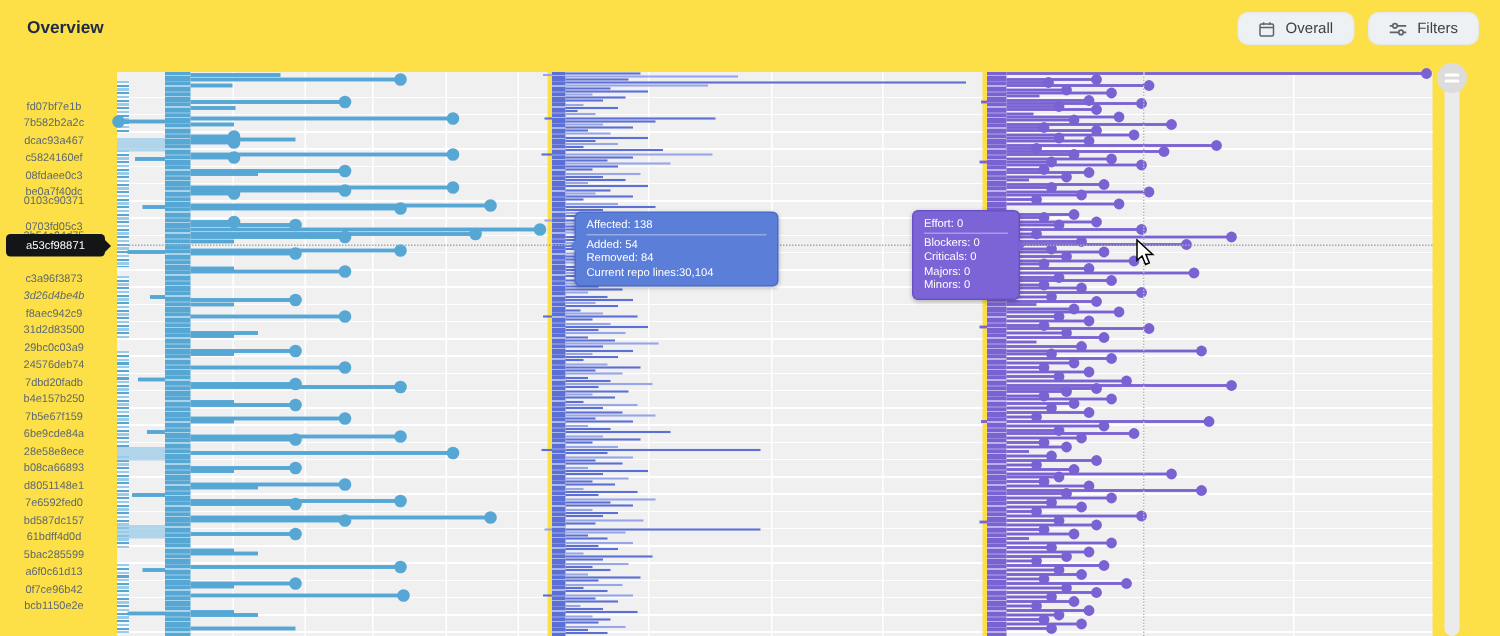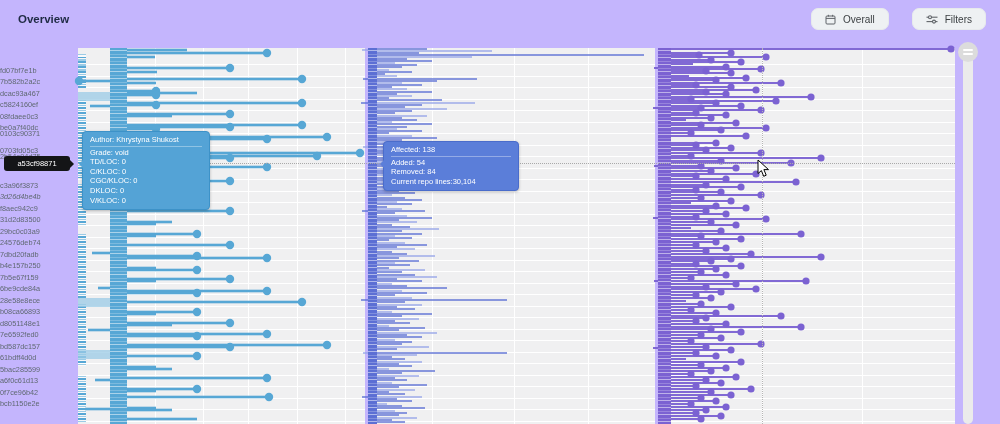--- a/index.html
+++ b/index.html
@@ -3,7 +3,7 @@
 <meta charset="utf-8">
 <style>
   html,body{margin:0;padding:0;background:#fff;}
-  .page{position:relative;width:1000px;height:424px;background:#c4b5fd;overflow:hidden;
+  .page{position:relative;width:1000px;height:424px;background:#fde047;overflow:hidden;
         font-family:"Liberation Sans",sans-serif;}
   .page-title{position:absolute;left:18px;top:13px;font-size:11.5px;font-weight:700;color:#1f2a44;}
   .header-buttons{position:absolute;right:14px;top:8px;display:flex;gap:9px;}

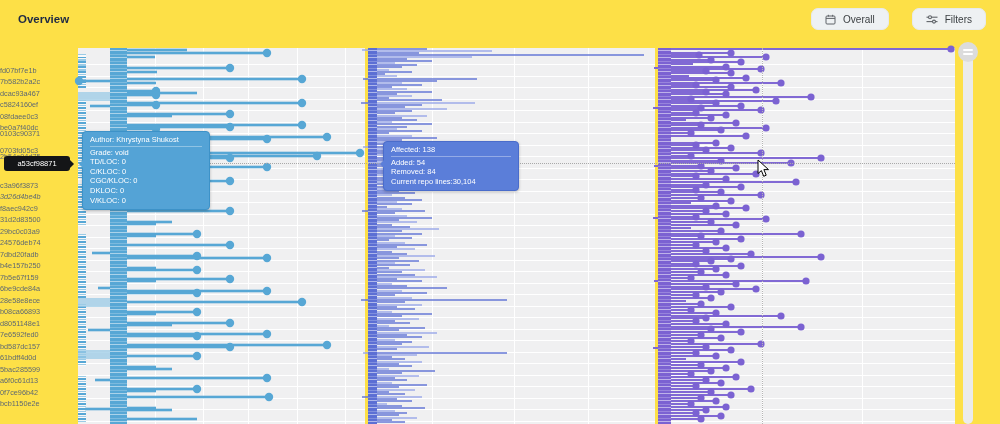--- a/index.html
+++ b/index.html
@@ -9,7 +9,7 @@
   .header-buttons{position:absolute;right:14px;top:8px;display:flex;gap:9px;}
   .hbtn{display:inline-flex;align-items:center;gap:7px;height:22px;padding:0 13px;
         background:#eef1f3;border:1px solid #e7eaec;border-radius:7px;
-        font-size:10px;color:#3c4043;cursor:pointer;font-family:inherit;margin-left:14px;}
+        font-size:10px;color:#3c4043;cursor:pointer;font-family:inherit;}
   .hbtn svg{display:block;}
   
   .labels{position:absolute;left:0;top:48px;width:72px;height:376px;}

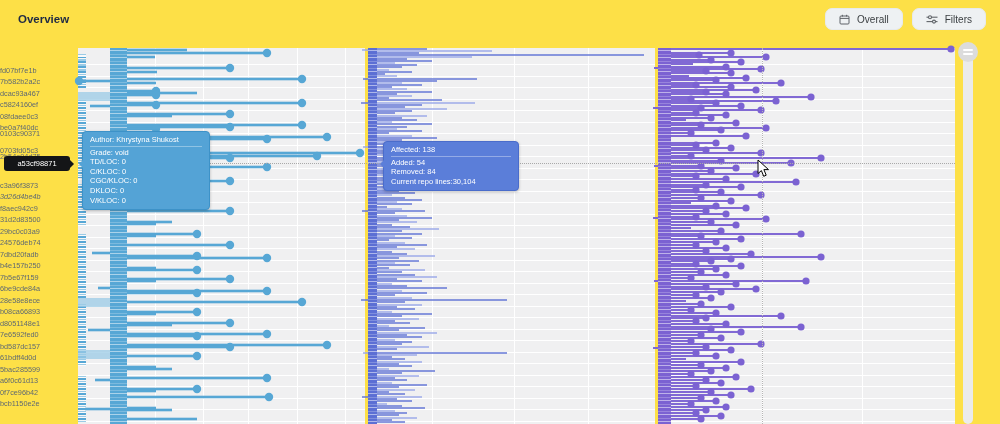--- a/index.html
+++ b/index.html
@@ -13,7 +13,7 @@
   .hbtn svg{display:block;}
   
   .labels{position:absolute;left:0;top:48px;width:72px;height:376px;}
-  .hash-label{position:absolute;right:0;width:72px;text-align:left;font-size:7.3px;
+  .hash-label{position:absolute;right:0;width:72px;text-align:center;font-size:7.3px;
               color:#5f6972;line-height:10px;white-space:nowrap;}
   .panel{position:absolute;top:48px;height:376px;background:#f0f0f1;
          background-image:repeating-linear-gradient(to bottom,rgba(255,255,255,0) 0 10.5px,#ffffff 10.5px 11.5px);

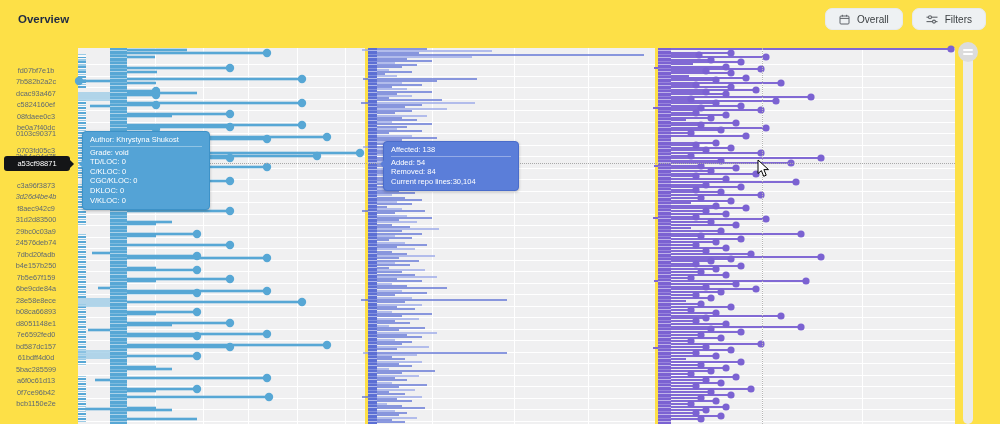--- a/index.html
+++ b/index.html
@@ -718,16 +718,6 @@
     <span class="arrow"></span>
   </div>
 
-  <div class="tooltip" id="tt0" style="left: 82px; top: 131px; width: 112px; background: rgb(84, 163, 214); border: 1px solid rgb(61, 146, 200);">
-      <div class="tline first">Author: Khrystyna Shukost</div>
-      <div class="tline">Grade: void</div>
-      <div class="tline">TD/LOC: 0</div>
-      <div class="tline">C/KLOC: 0</div>
-      <div class="tline">CGC/KLOC: 0</div>
-      <div class="tline">DKLOC: 0</div>
-      <div class="tline">V/KLOC: 0</div>
-      <span class="tt-arrow" style="top: 28px; left: -8px; border-right-color: rgb(84, 163, 214);"></span>
-    </div>
   <div class="tooltip" id="tt1" style="left: 383px; top: 141px; width: 120px; background: rgb(91, 126, 217); border: 1px solid rgb(74, 108, 203);">
       <div class="tline first">Affected: 138</div>
       <div class="tline">Added: 54</div>

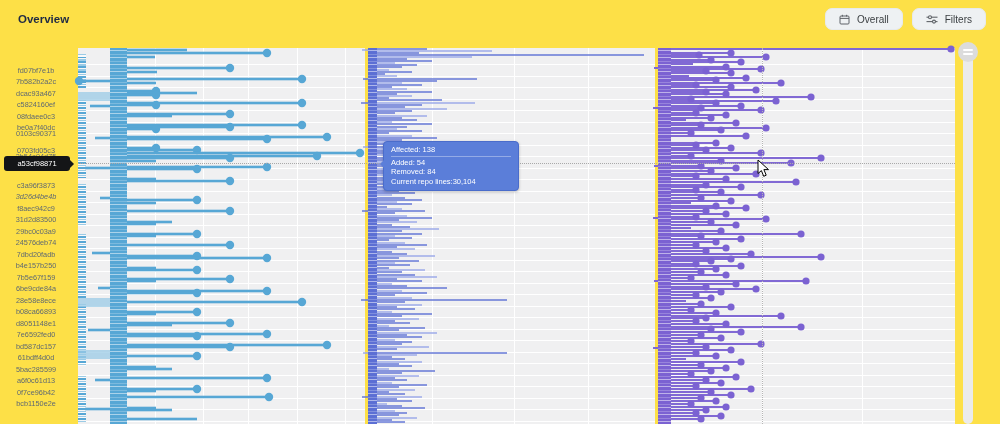--- a/index.html
+++ b/index.html
@@ -725,6 +725,14 @@
       <div class="tline">Current repo lines:30,104</div>
       <span class="tt-arrow" style="top: 18px; left: -8px; border-right-color: rgb(91, 126, 217);"></span>
     </div>
+  <div class="tooltip" id="tt2" style="left: 608px; top: 140px; width: 56px; background: rgb(125, 100, 214); border: 1px solid rgb(106, 80, 199);">
+      <div class="tline first">Effort: 0</div>
+      <div class="tline">Blockers: 0</div>
+      <div class="tline">Criticals: 0</div>
+      <div class="tline">Majors: 0</div>
+      <div class="tline">Minors: 0</div>
+      <span class="tt-arrow" style="top: 19px; right: -8px; border-left-color: rgb(125, 100, 214);"></span>
+    </div>
 
   <div class="sb-track"></div>
   <div class="sb-handle">

